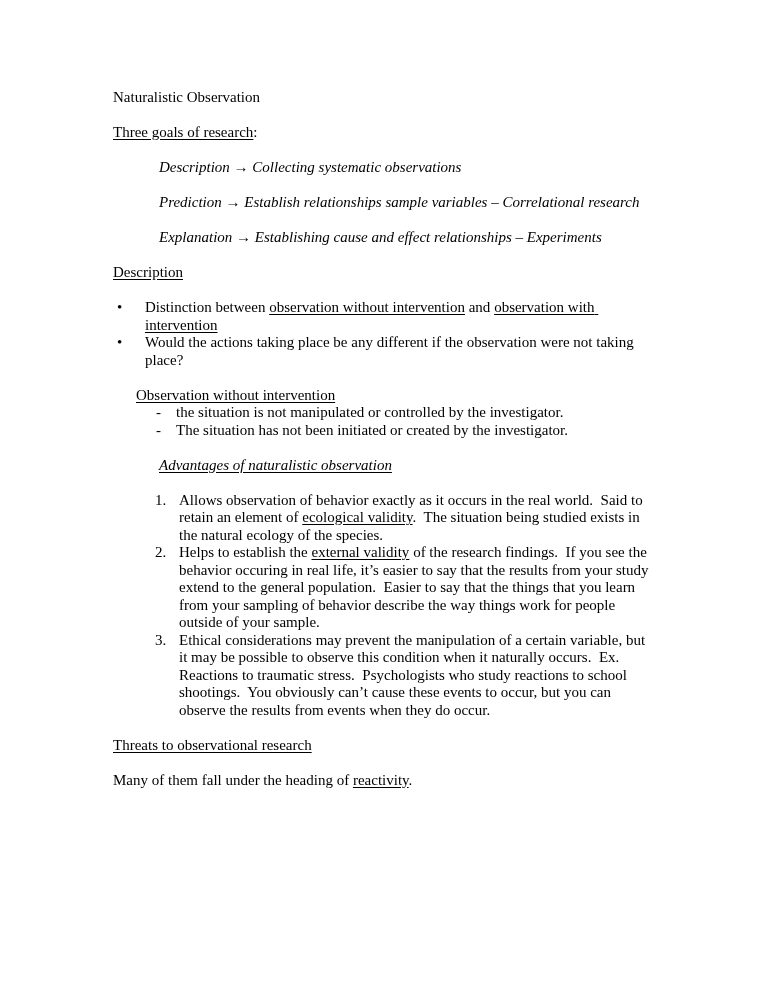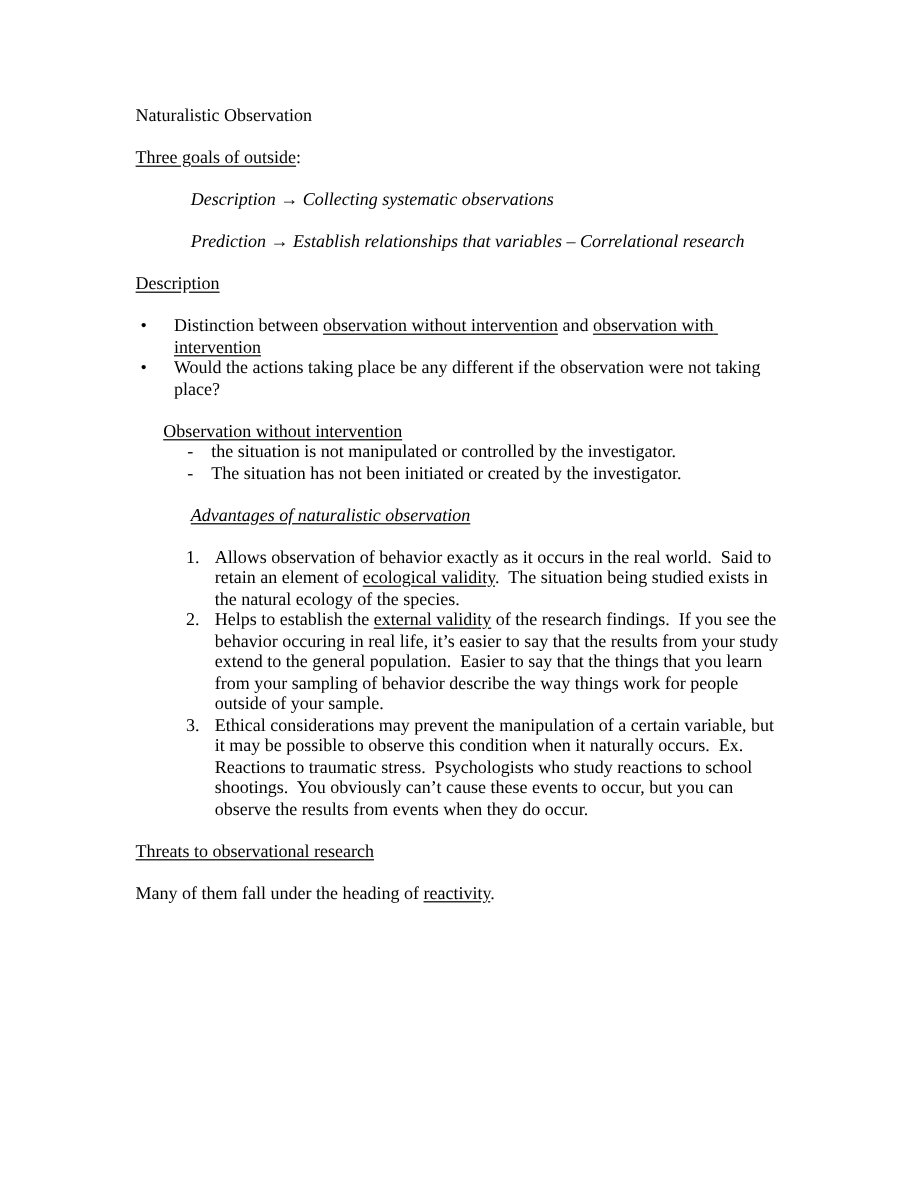--- a/index.html
+++ b/index.html
@@ -36,7 +36,7 @@
 
   <div class="blk"><span>Naturalistic Observation</span></div>
 
-  <div class="blk"><span class="u">Three goals of outside</span><span>:</span></div>
+  <div class="blk"><span class="u">Three goals of research</span><span>:</span></div>
 
   <div class="blk ind2"><span>Description → Collecting systematic observations</span></div>
 

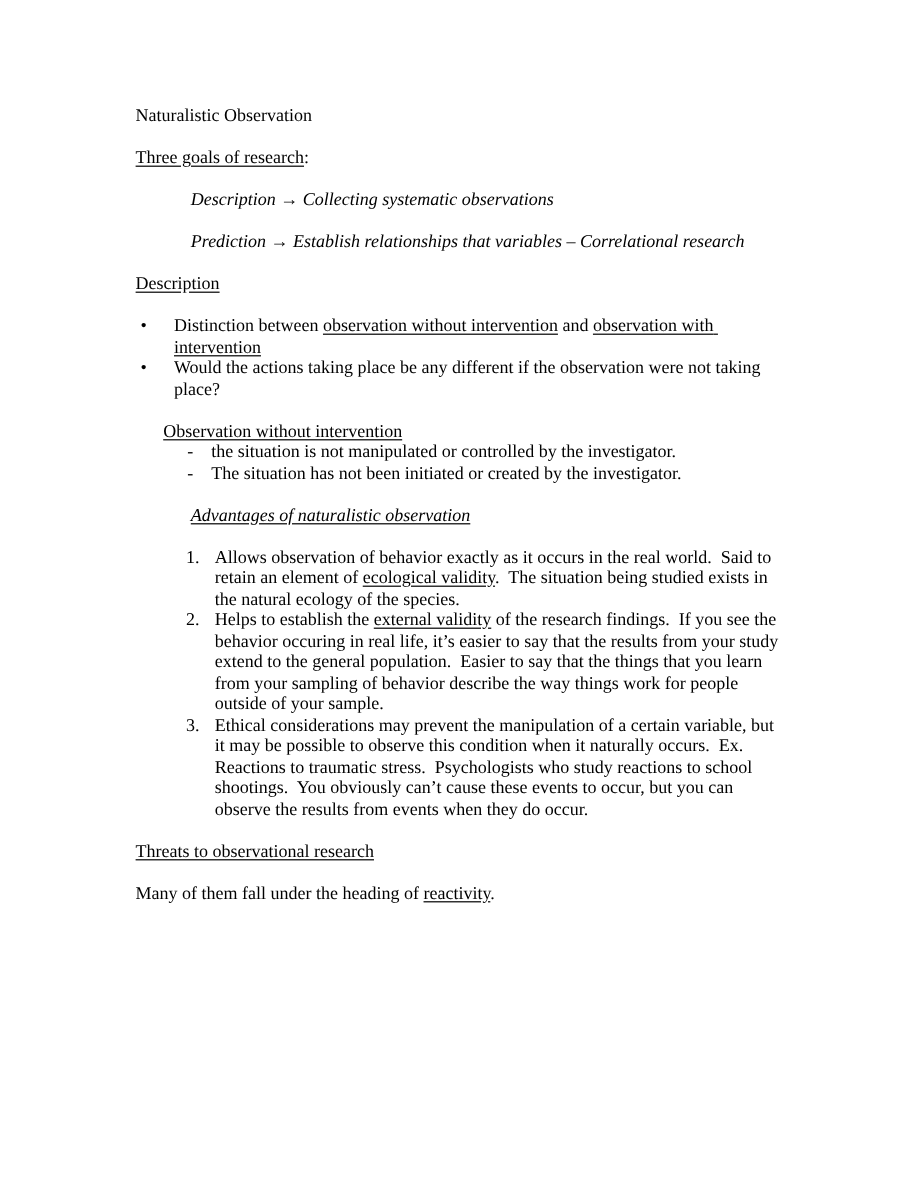--- a/index.html
+++ b/index.html
@@ -40,7 +40,7 @@
 
   <div class="blk ind2"><span>Description → Collecting systematic observations</span></div>
 
-  <div class="blk ind2"><span>Prediction → Establish relationships that variables – Correlational research</span></div>
+  <div class="blk ind2"><span>Prediction → Establish relationships sample variables – Correlational research</span></div>
 
 
   <div class="blk"><span class="u">Description</span></div>

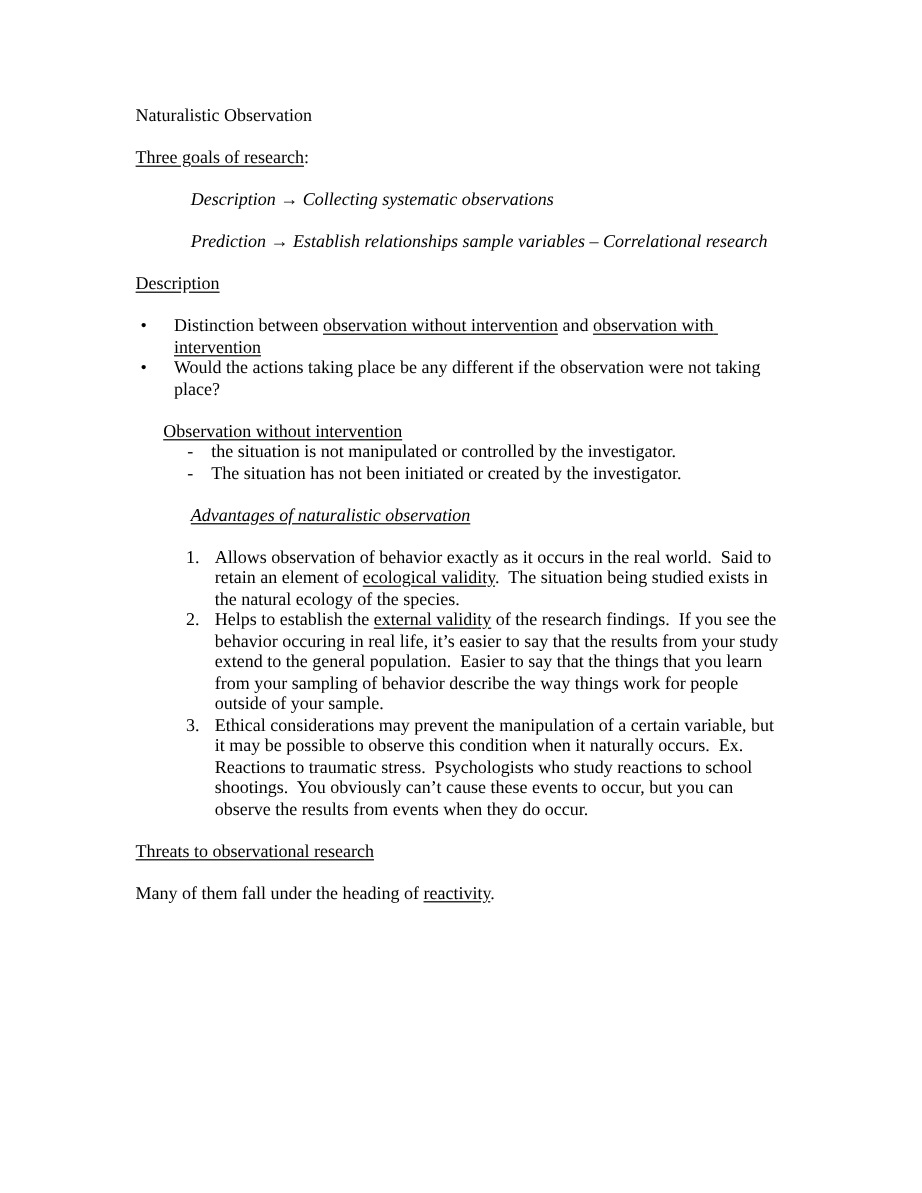--- a/index.html
+++ b/index.html
@@ -42,6 +42,7 @@
 
   <div class="blk ind2"><span>Prediction → Establish relationships sample variables – Correlational research</span></div>
 
+  <div class="blk ind2"><span>Explanation → Establishing cause and effect relationships – Experiments</span></div>
 
   <div class="blk"><span class="u">Description</span></div>
 

